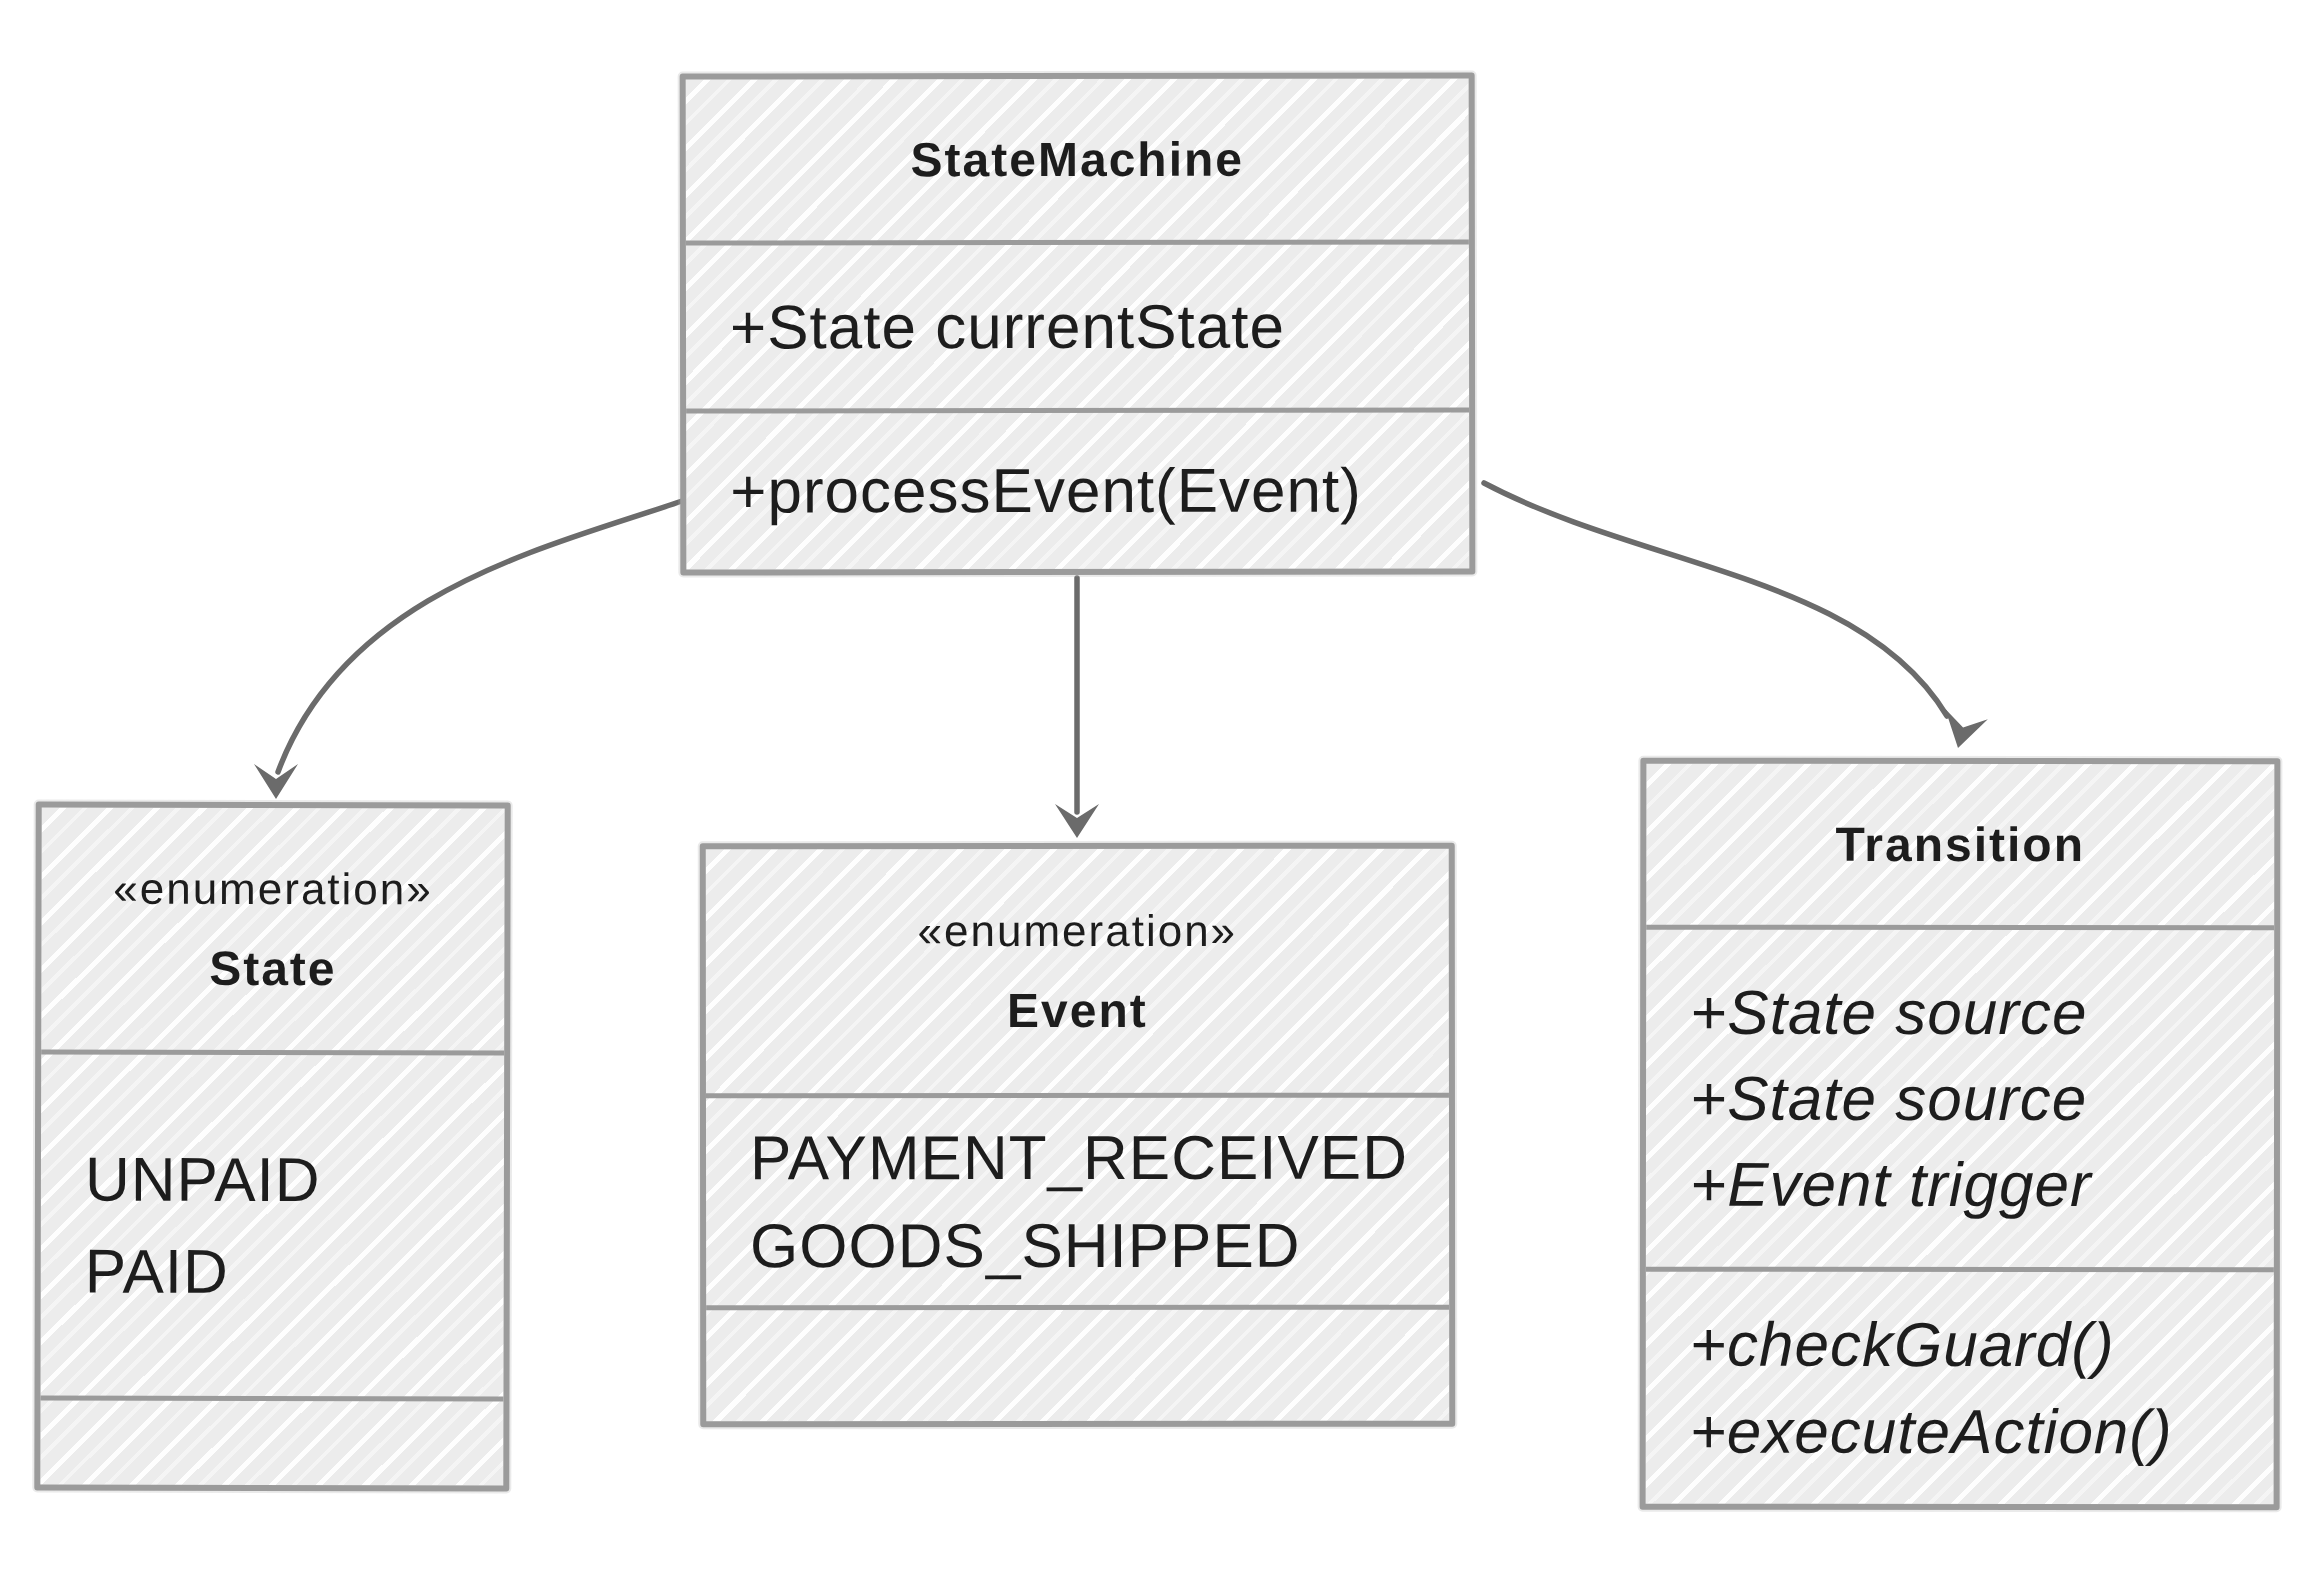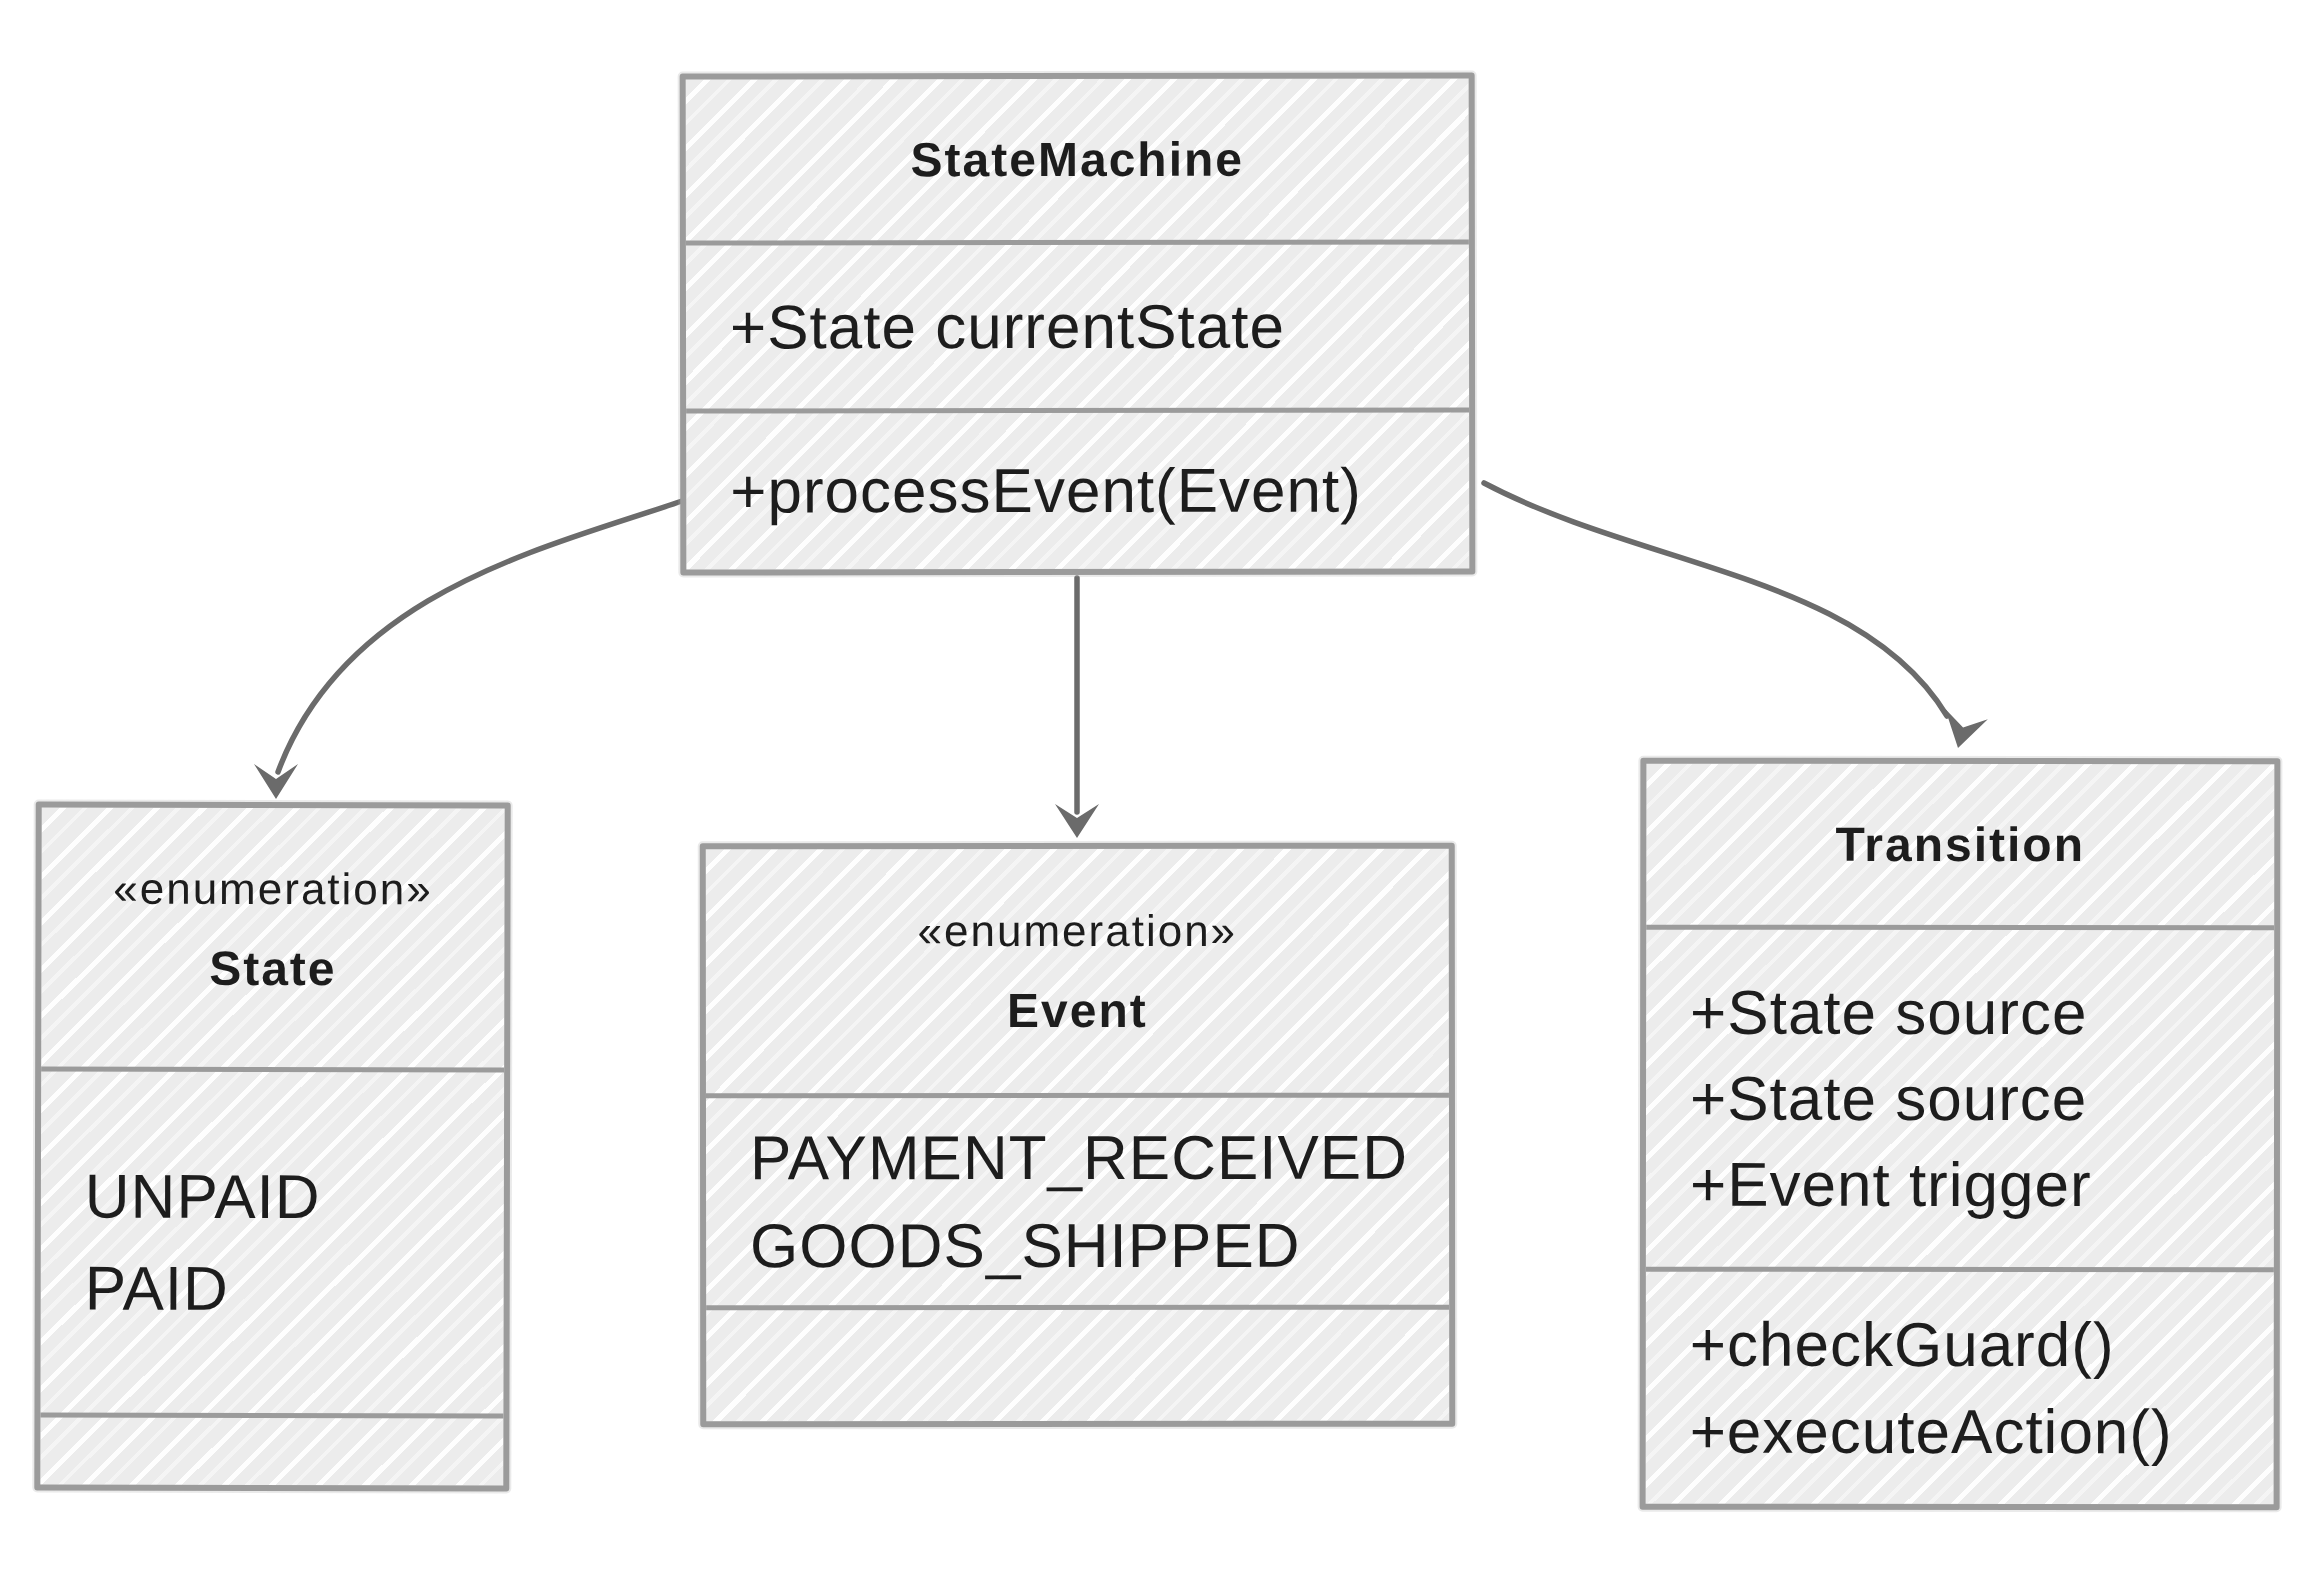--- a/index.html
+++ b/index.html
@@ -57,7 +57,7 @@
   #box-transition .cmp-title{height:161px;justify-content:center;}
   #box-transition .cmp-attrs{height:342px;}
   #box-transition .cmp-methods{flex:1;}
-  #box-transition .member{line-height:86px;}
+  #box-transition .member{line-height:86px;font-style:italic;}
   #box-transition .cmp-methods .member{line-height:87px;}
 
   #arrow-layer{position:absolute;left:0;top:0;width:2316px;height:1588px;pointer-events:none;}

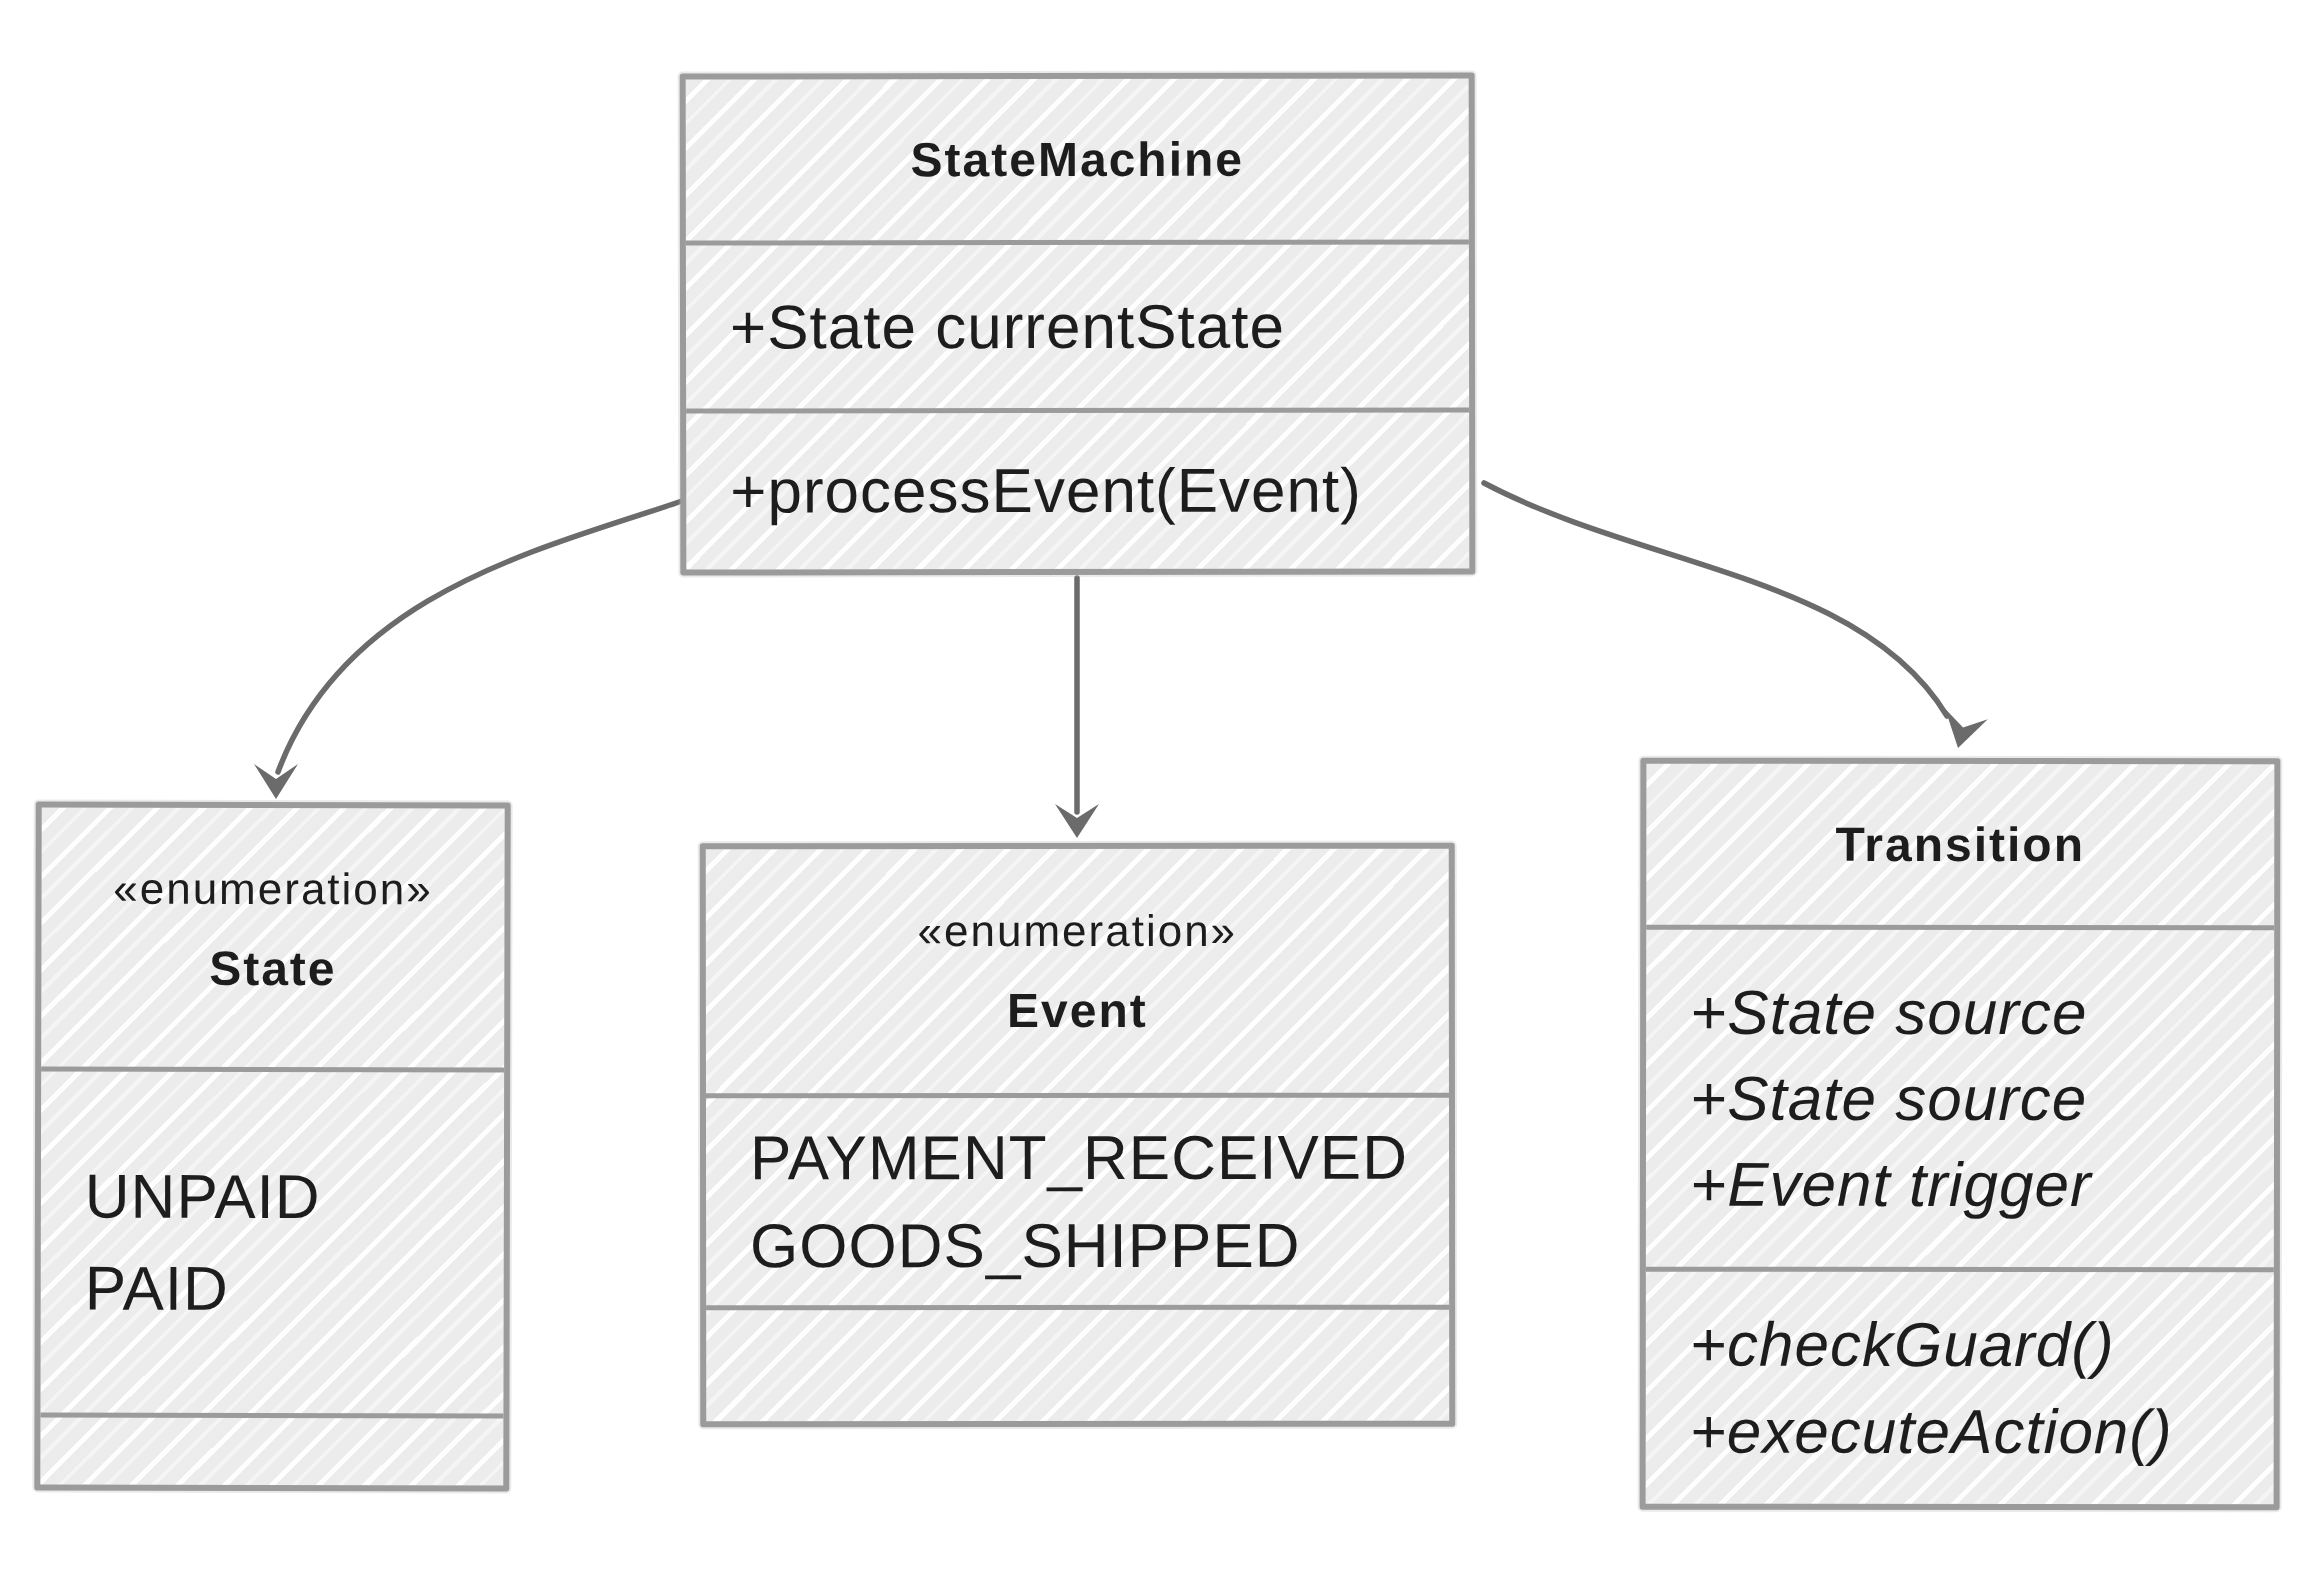--- a/index.html
+++ b/index.html
@@ -43,7 +43,7 @@
 
   #box-state{left:35px;top:802px;width:475px;height:689px;transform:rotate(0.12deg);}
   #box-state .cmp-header{height:242px;}
-  #box-state .cmp-values{height:346px;margin-top:17px;}
+  #box-state .cmp-values{height:346px;}
   #box-state .cmp-empty{flex:1;}
   #box-state .member{line-height:92px;}
 

